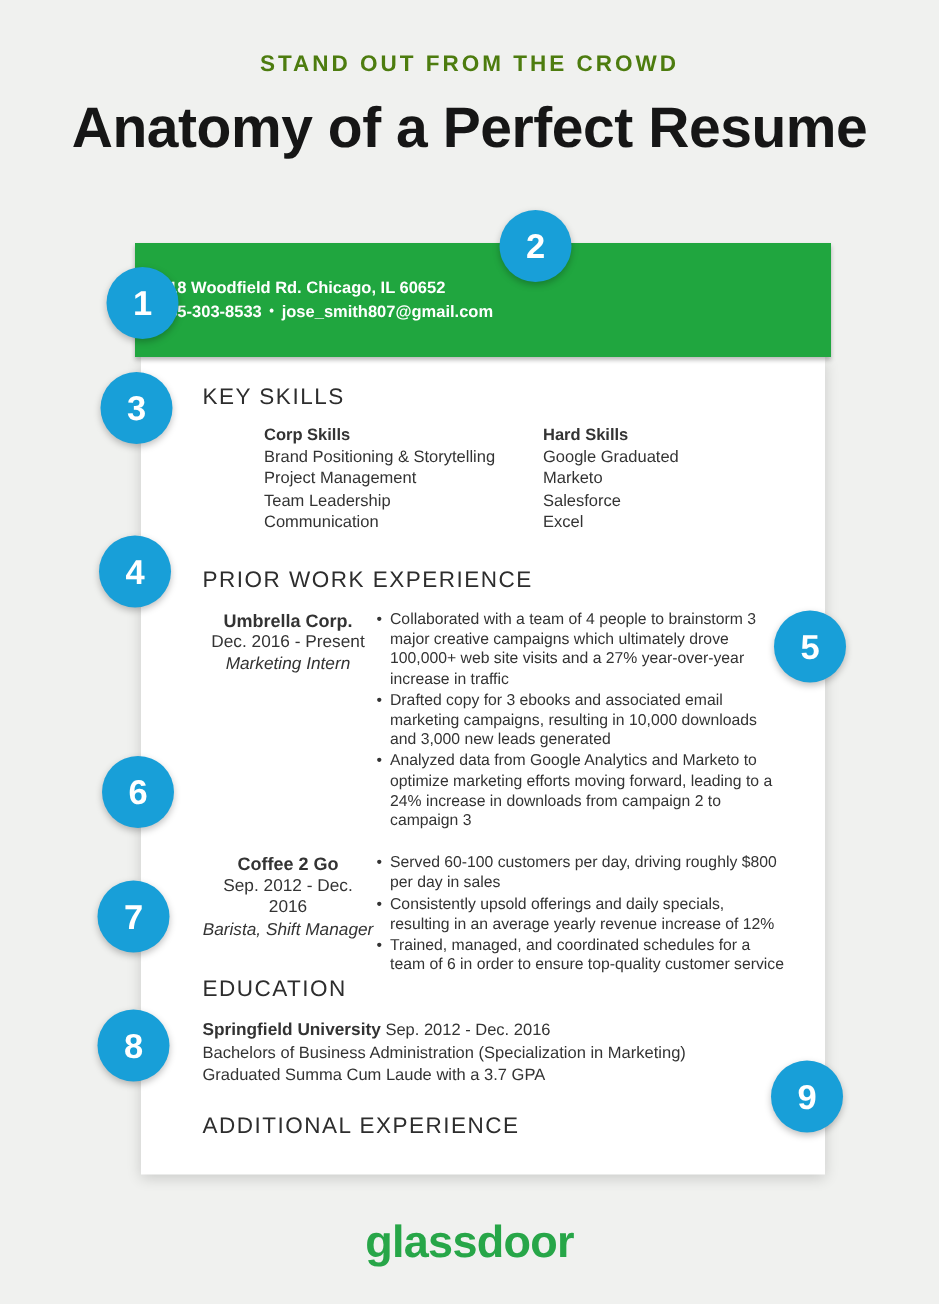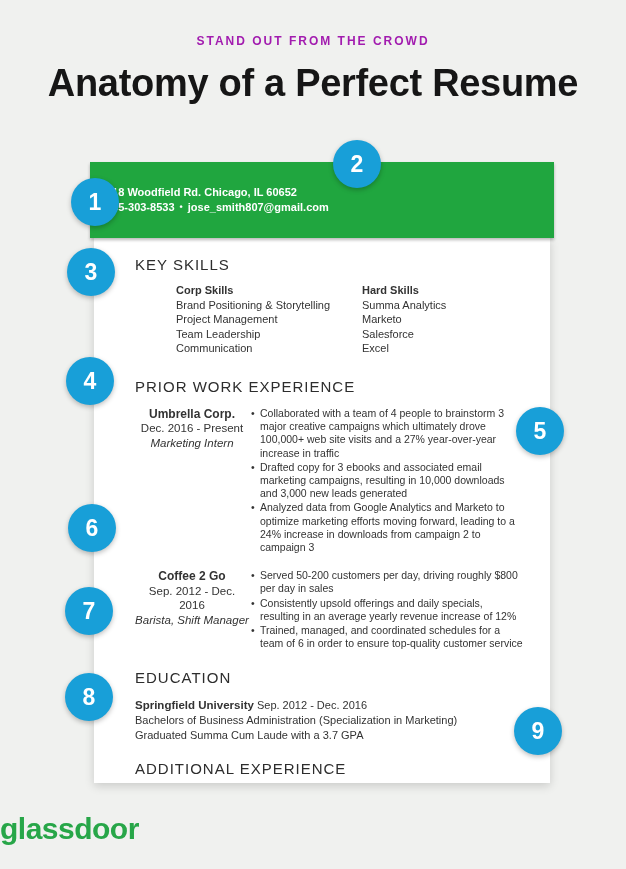--- a/index.html
+++ b/index.html
@@ -19,8 +19,8 @@
   
   .top { text-align: center; padding-top: 34px; }
   .tagline {
-    color: #a21caf;
-    font-size: 12px;
+    color: #4d7c0f;
+    font-size: 15px;
     font-weight: 700;
     letter-spacing: 2px;
   }

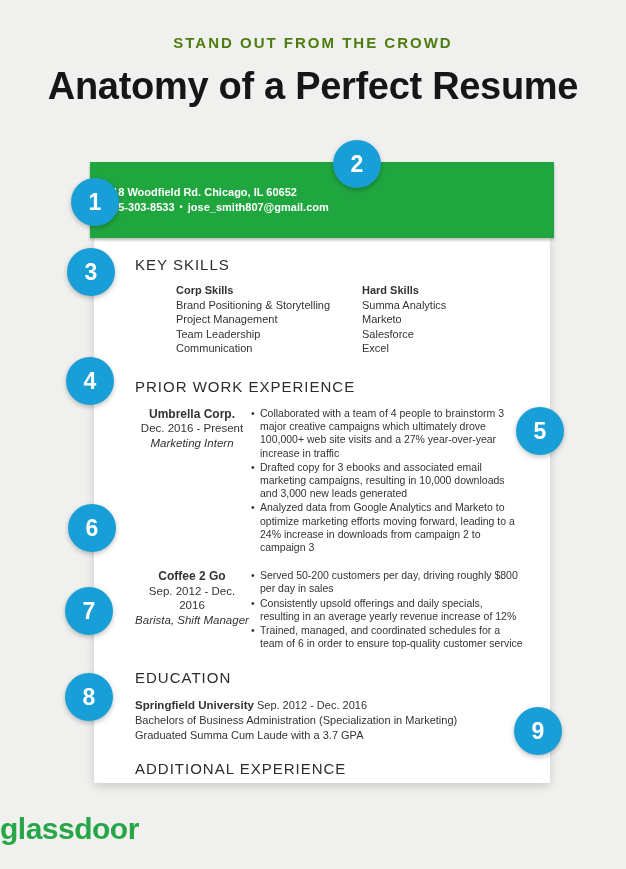--- a/index.html
+++ b/index.html
@@ -178,7 +178,7 @@
       </div>
       <div class="skill-col-right">
         <div class="skill-title">Hard Skills</div>
-        <div class="skill-item">Summa Analytics</div>
+        <div class="skill-item">Google Graduated</div>
         <div class="skill-item">Marketo</div>
         <div class="skill-item">Salesforce</div>
         <div class="skill-item">Excel</div>

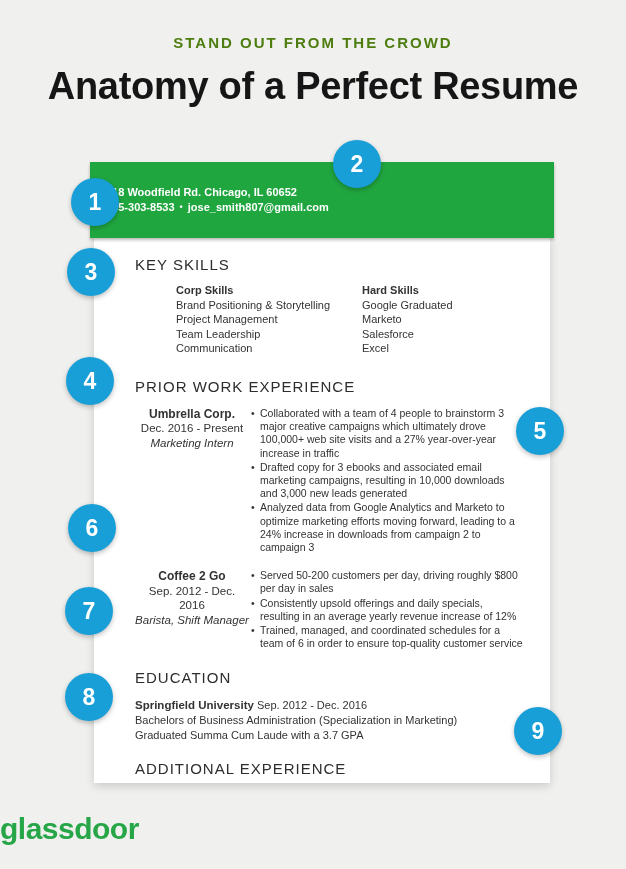--- a/index.html
+++ b/index.html
@@ -207,7 +207,7 @@
         <div class="role">Barista, Shift Manager</div>
       </div>
       <ul class="bullets">
-        <li>Served 50-200 customers per day, driving roughly $800 per day in sales</li>
+        <li>Served 60-100 customers per day, driving roughly $800 per day in sales</li>
         <li>Consistently upsold offerings and daily specials, resulting in an average yearly revenue increase of 12%</li>
         <li>Trained, managed, and coordinated schedules for a team of 6 in order to ensure top-quality customer service</li>
       </ul>

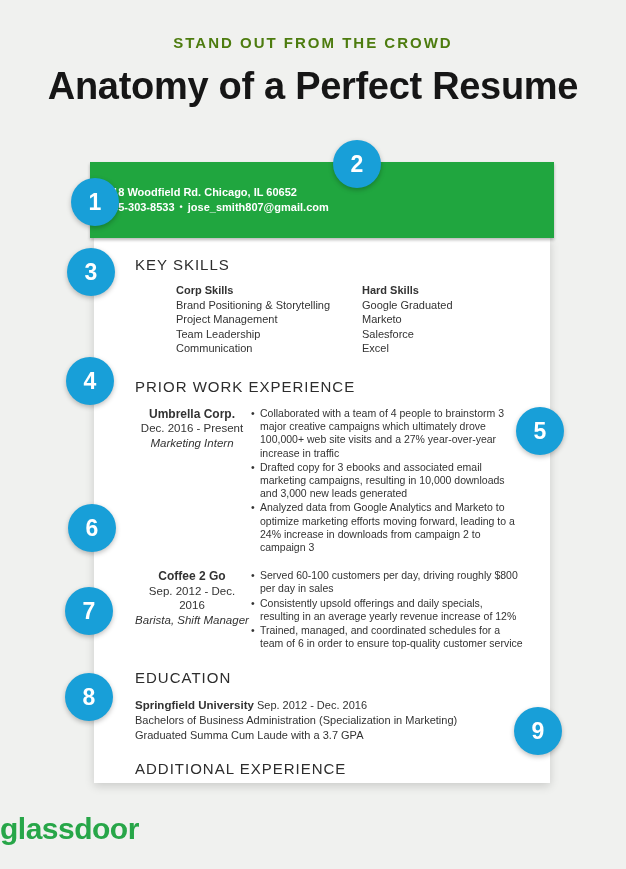--- a/index.html
+++ b/index.html
@@ -80,7 +80,7 @@
     letter-spacing: 1px;
   }
   .heading-pwe { margin-top: 22px; }
-  .heading-edu { margin-top: 18px; }
+  .heading-edu { }
   .heading-add { margin-top: 18px; }
 
   .skills {

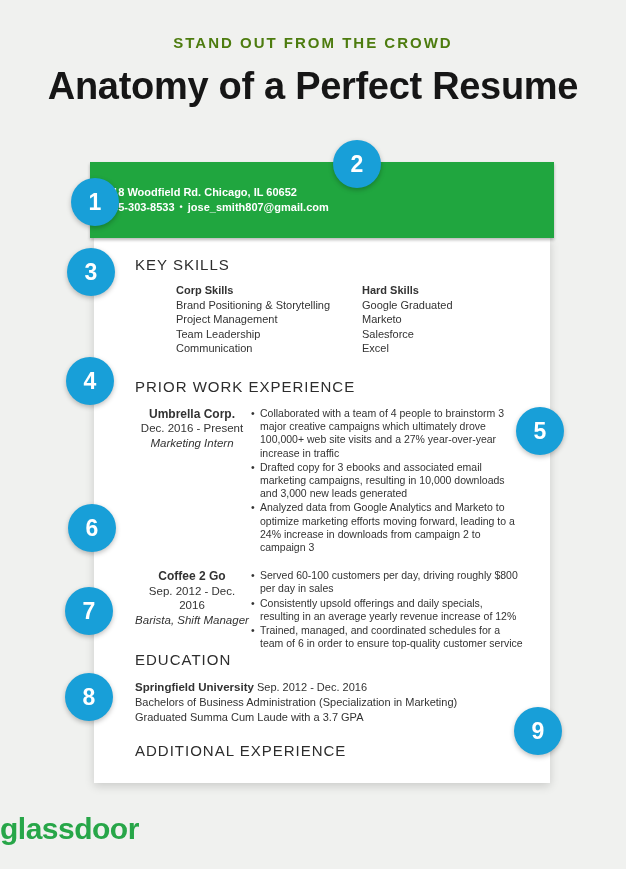--- a/index.html
+++ b/index.html
@@ -137,7 +137,7 @@
   .brand {
     position: absolute;
     left: 0; right: 0; top: 812px;
-    text-align: left;
+    text-align: center;
     color: #27a648;
     font-size: 30px;
     font-weight: 700;

